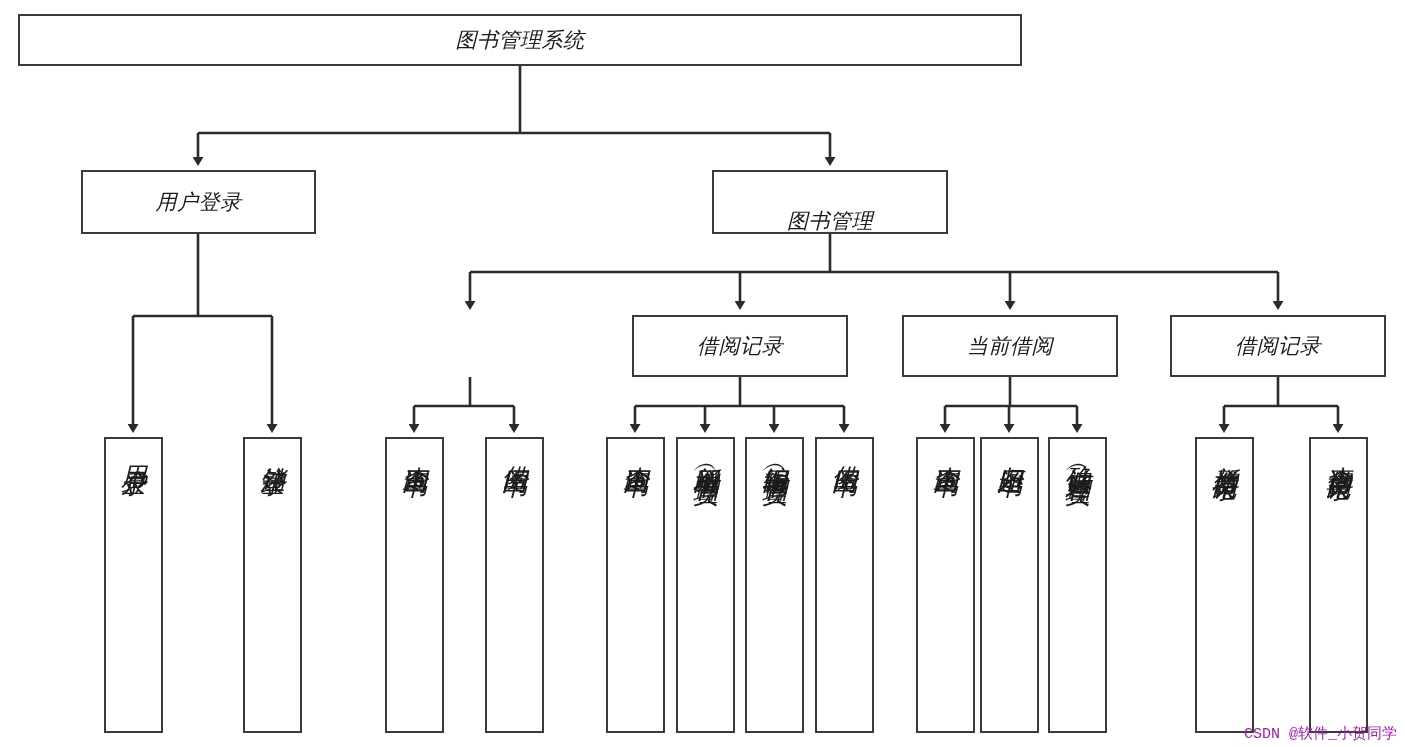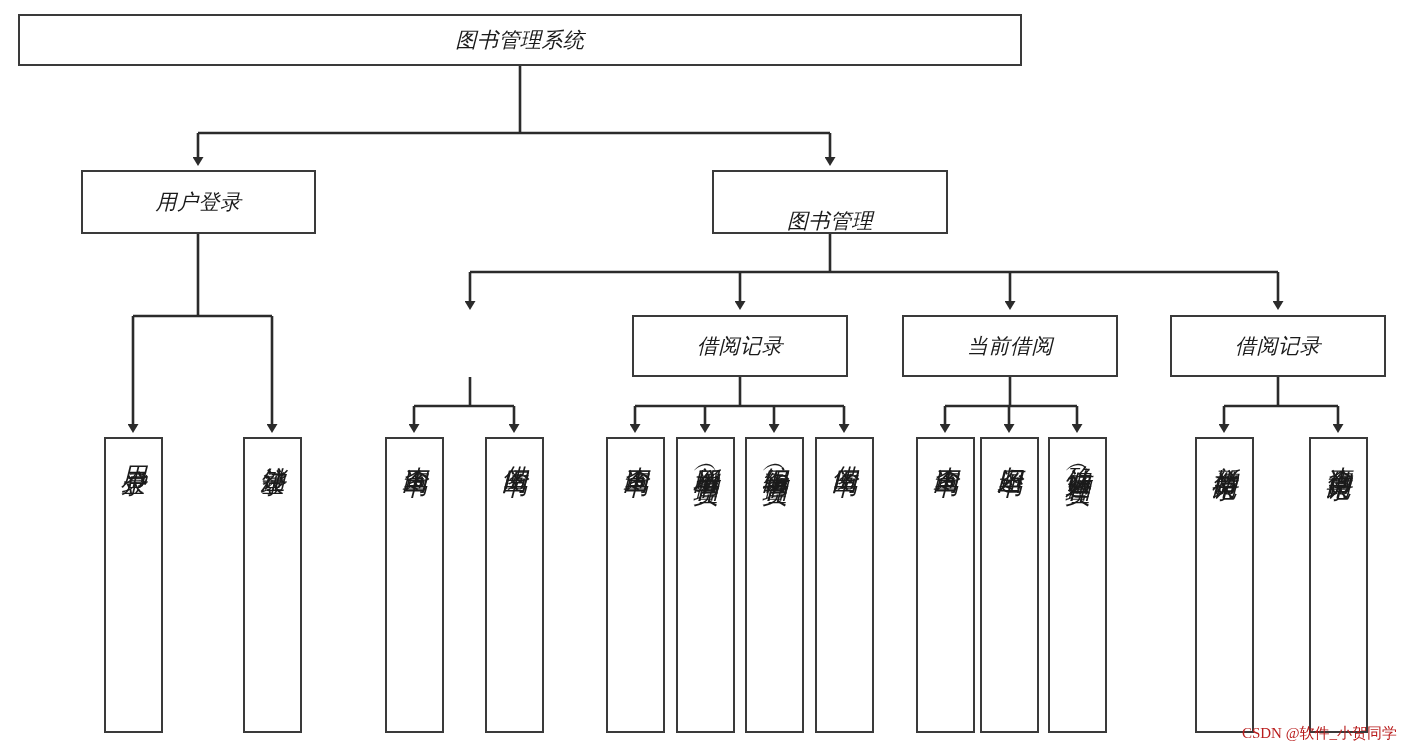--- a/index.html
+++ b/index.html
@@ -64,10 +64,10 @@
     right: 8px;
     bottom: 4px;
     font-size: 15px;
-    color: #b91c1c;
+    color: #a21caf;
     z-index: 5;
     white-space: nowrap;
-    font-family: Liberation Serif, serif;
+    font-family: Liberation Mono, monospace;
   }
 </style>
 </head>

